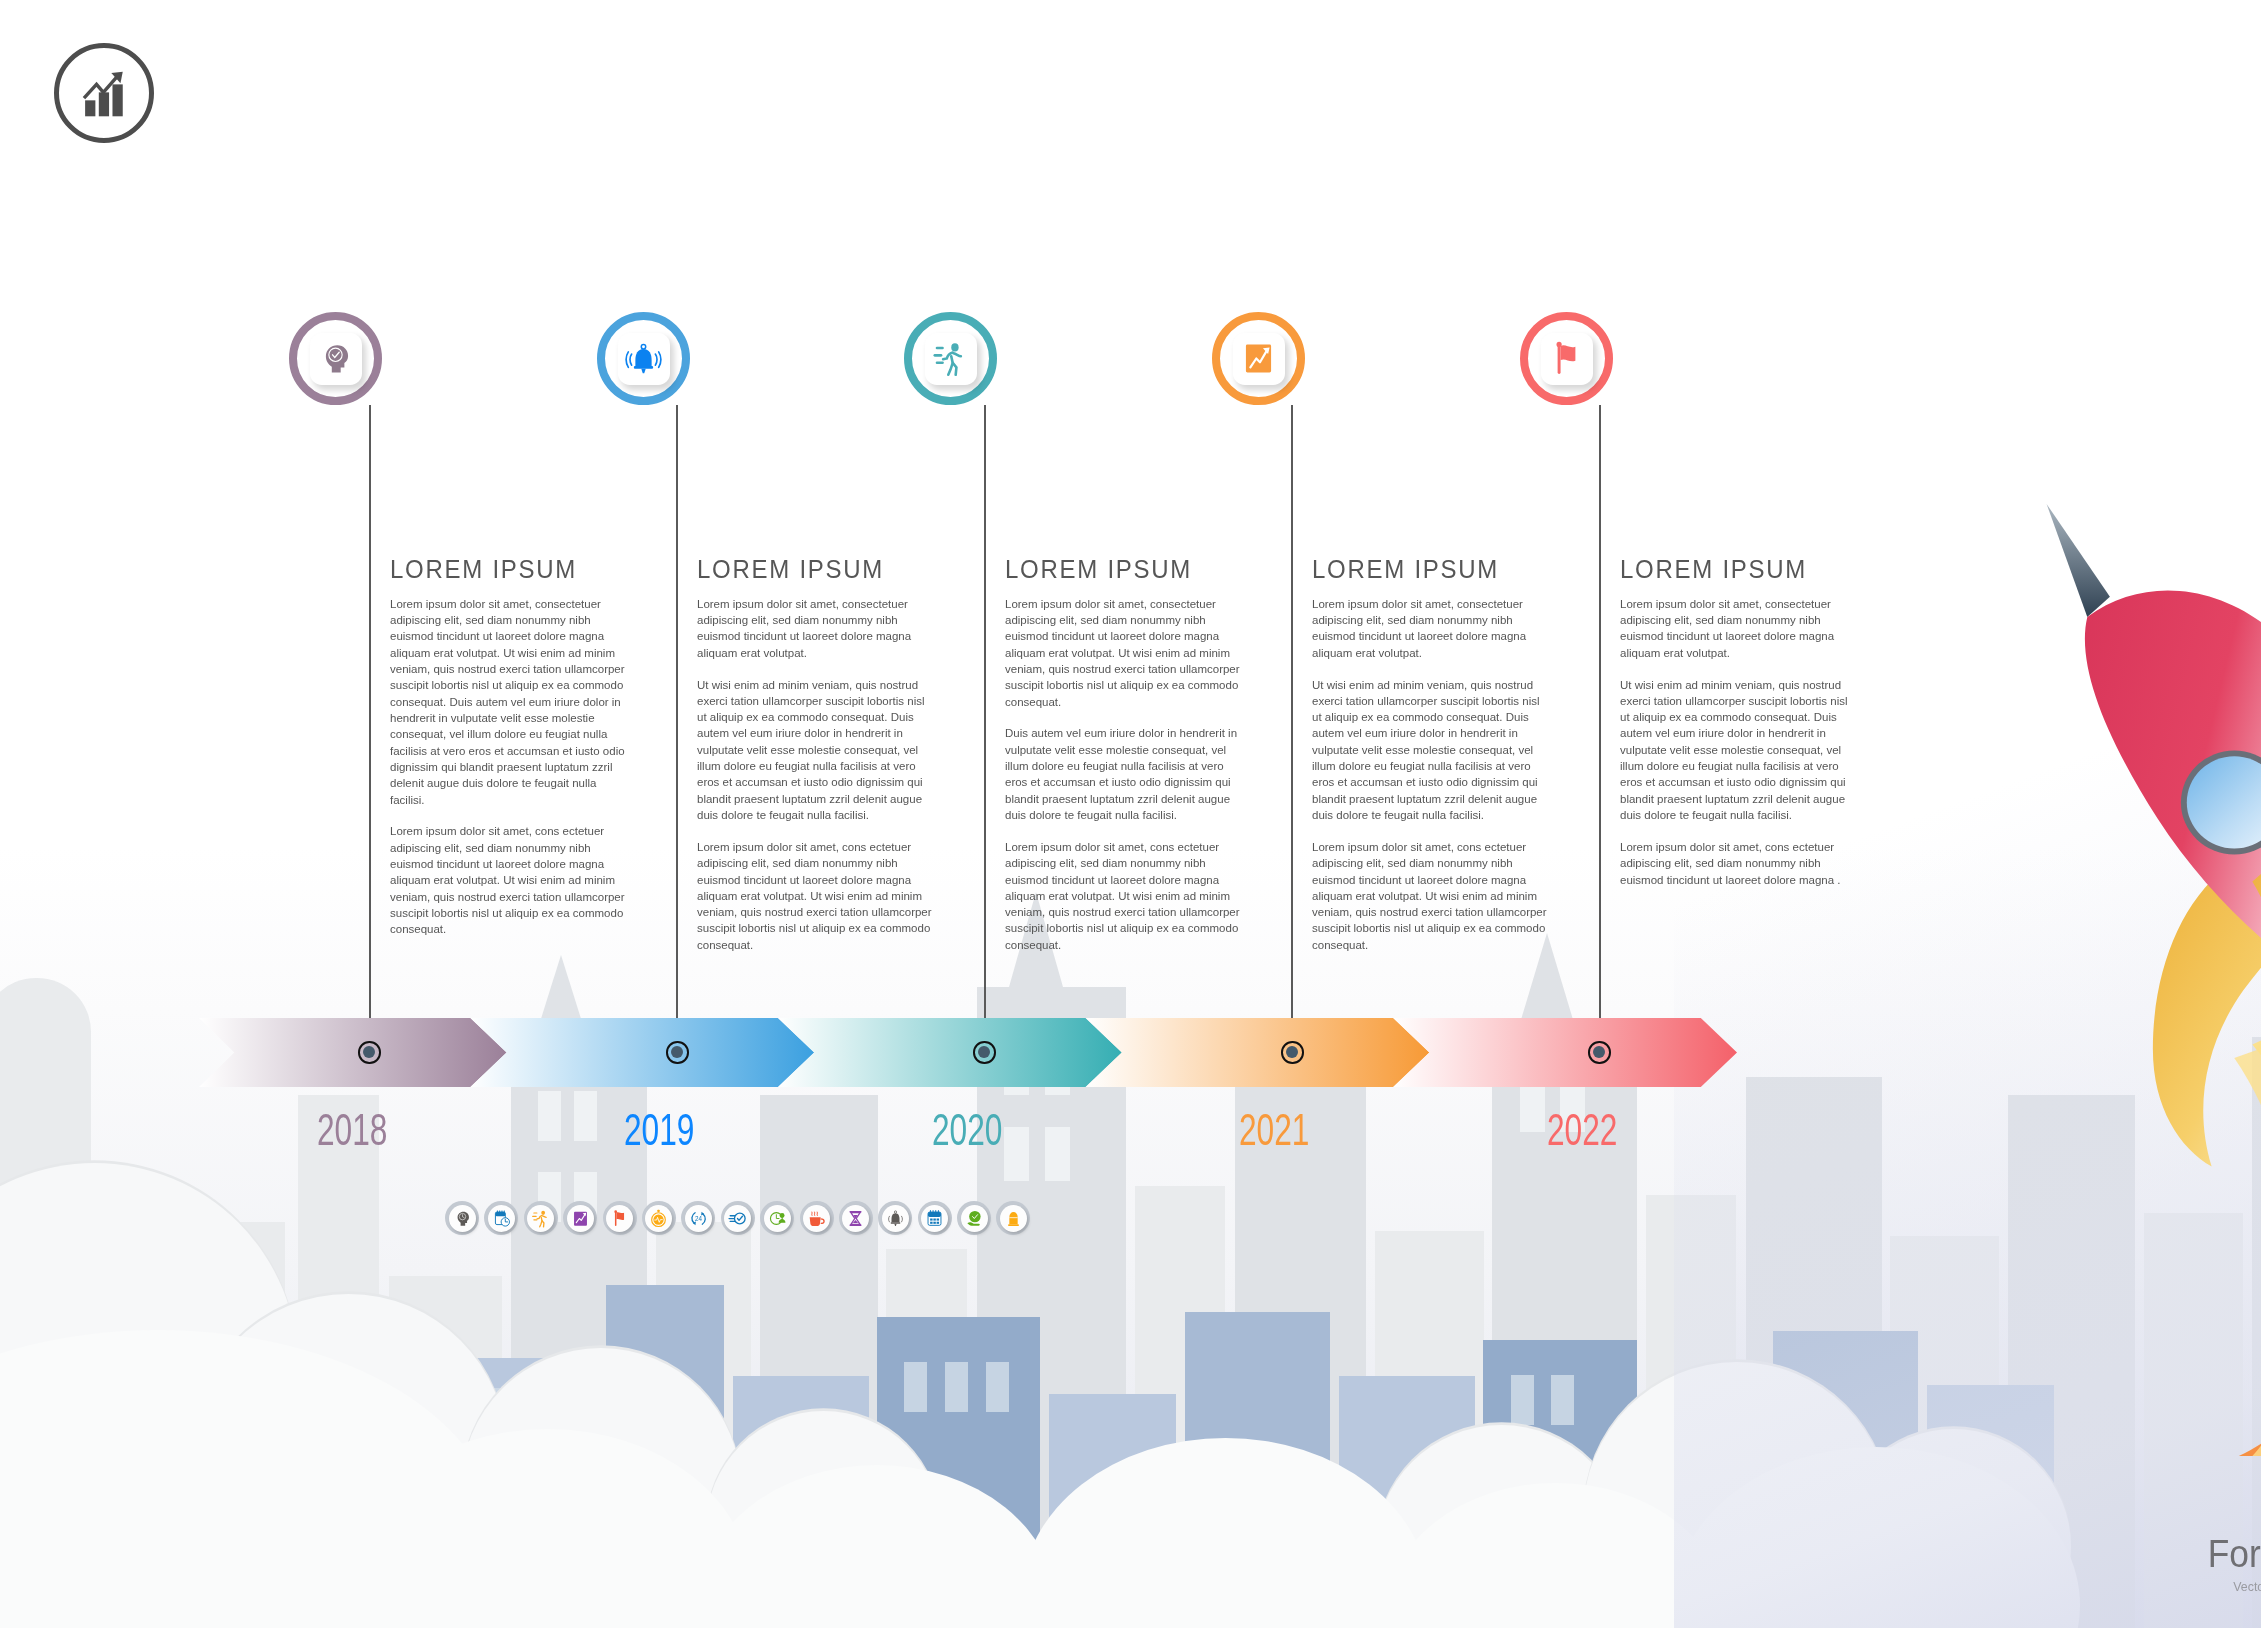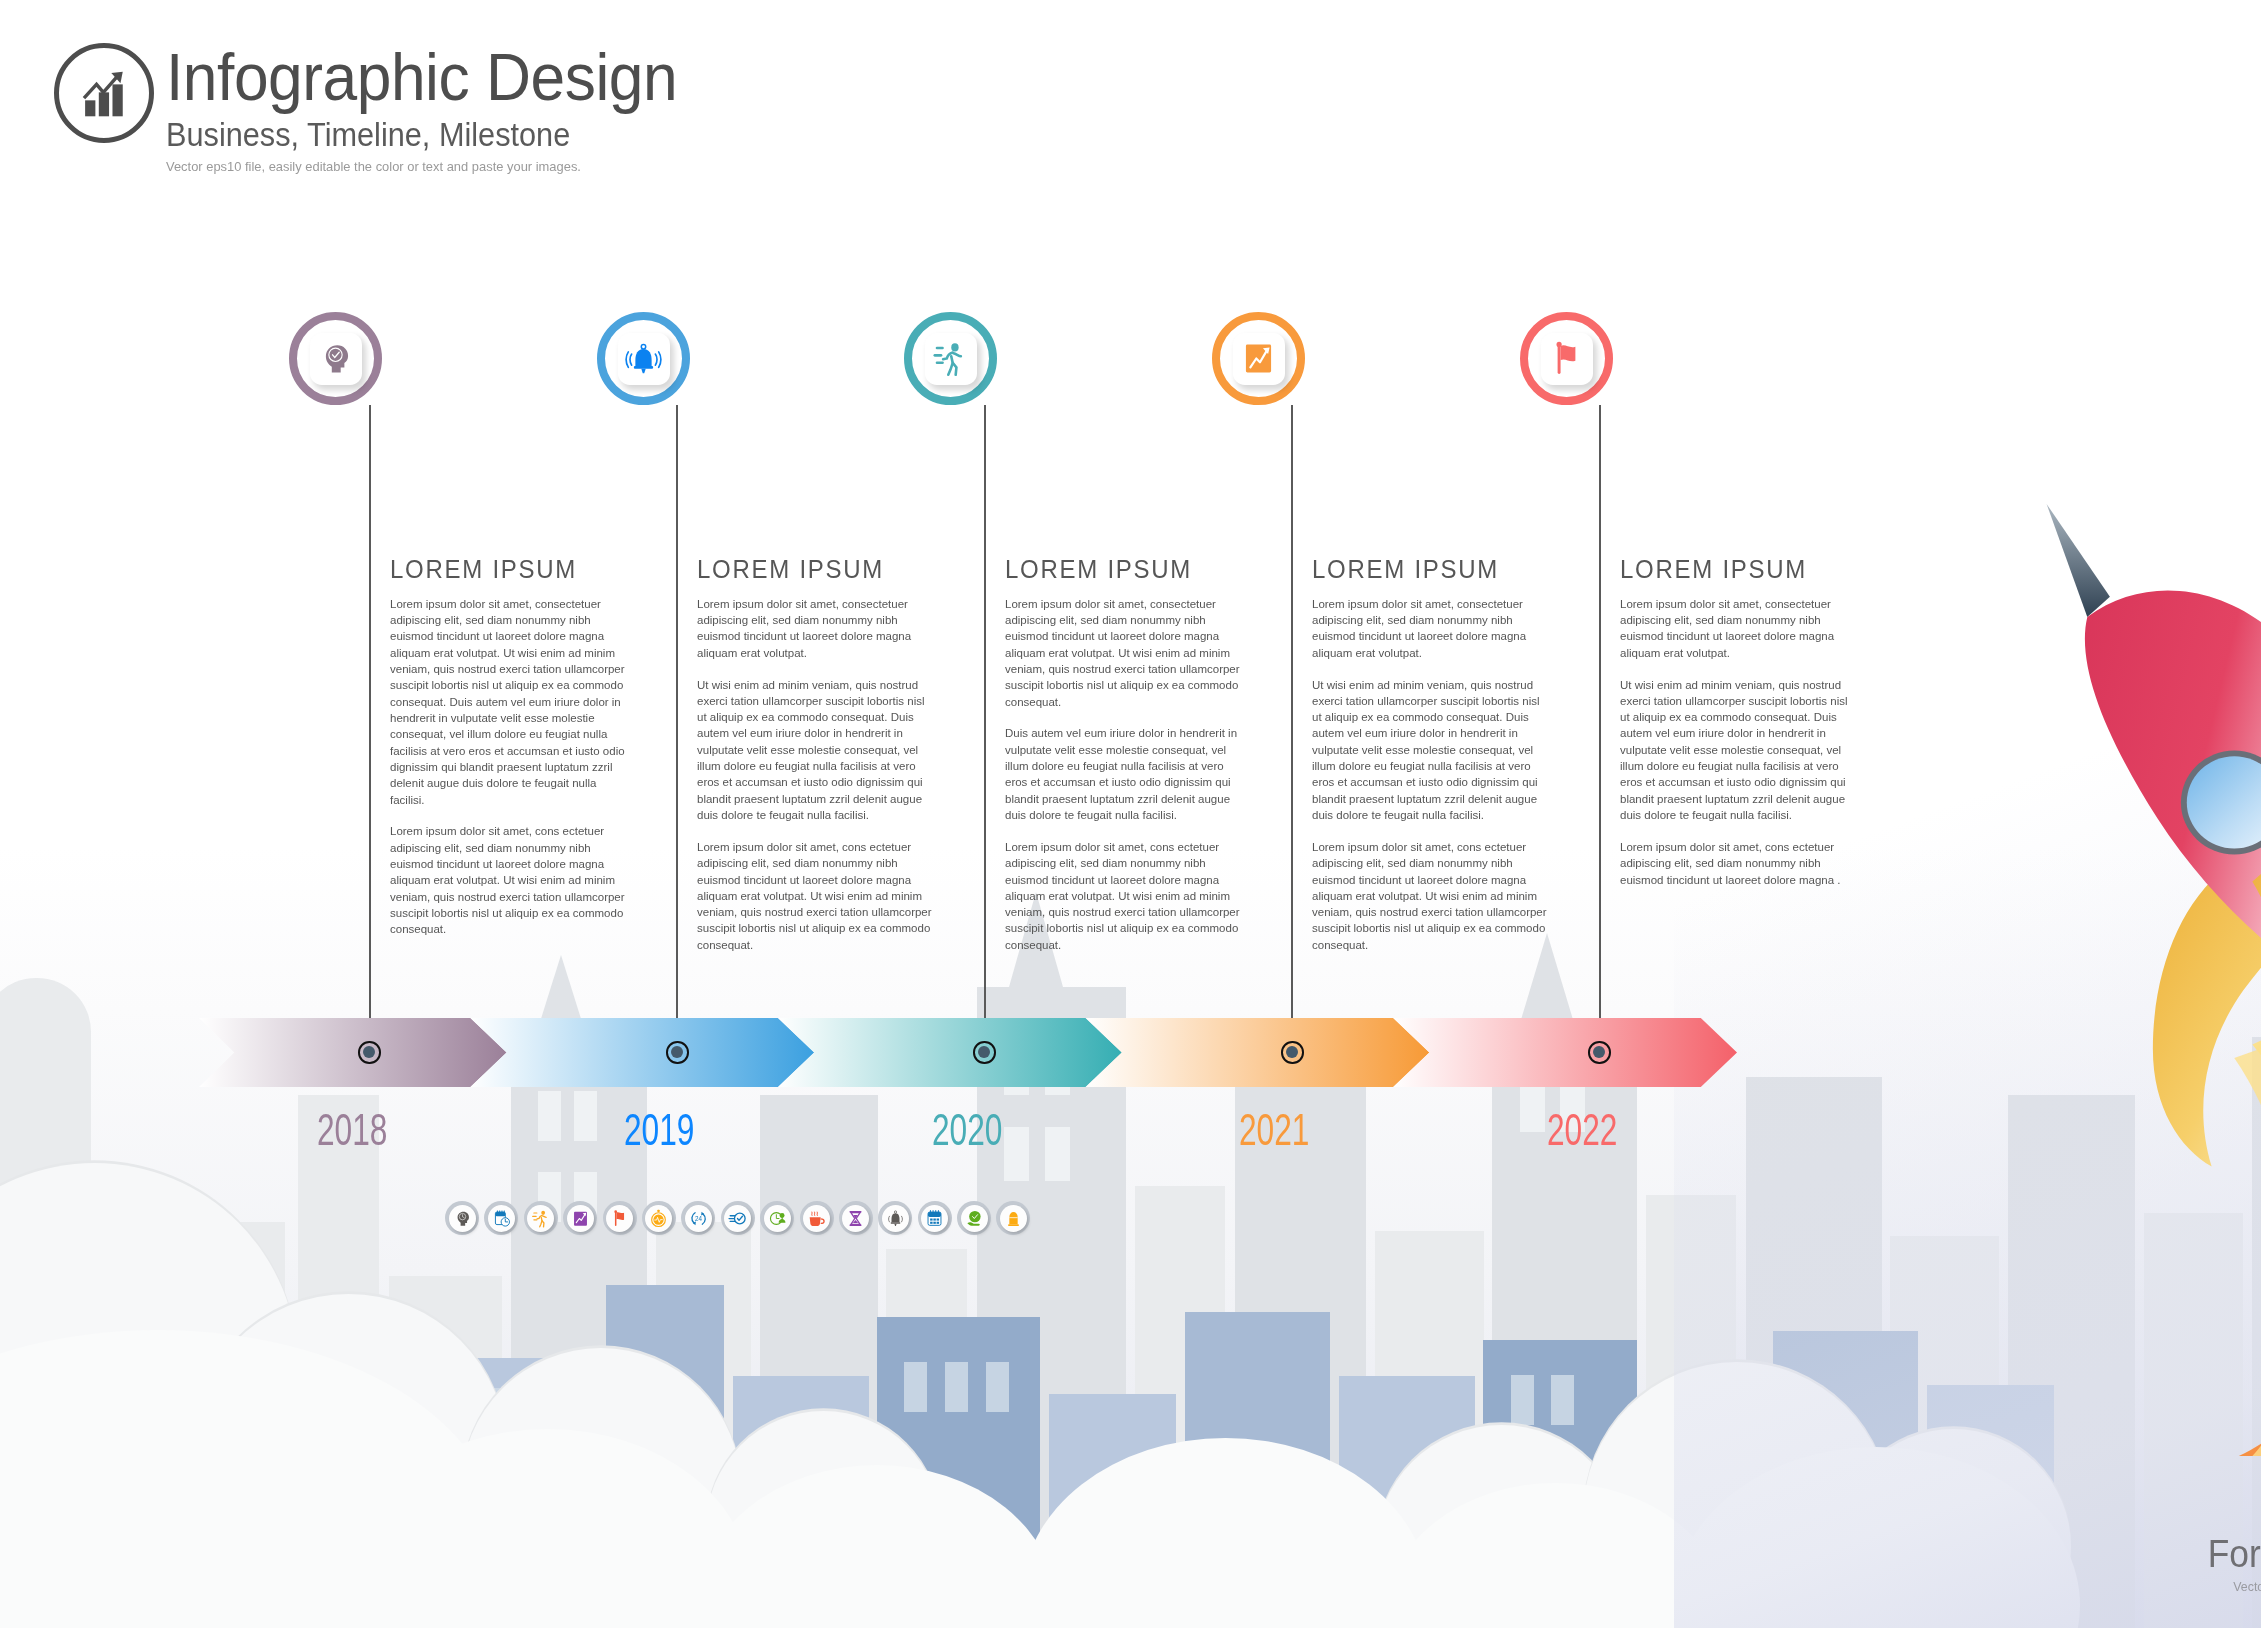--- a/index.html
+++ b/index.html
@@ -192,11 +192,6 @@
         <path d="M14 58 L36 34 L48 48 L74 18" stroke="#4d4d4d" stroke-width="6" fill="none"></path>
         <path d="M62 14 L82 12 L78 32 Z" fill="#4d4d4d"></path>
       </svg>
-    </div>
-    <div class="head-text">
-      <div class="head-title">Infographic Design</div>
-      <div class="head-sub">Business, Timeline, Milestone</div>
-      <div class="head-note">Vector eps10 file, easily editable the color or text and paste your images.</div>
     </div>
   </div>
 

